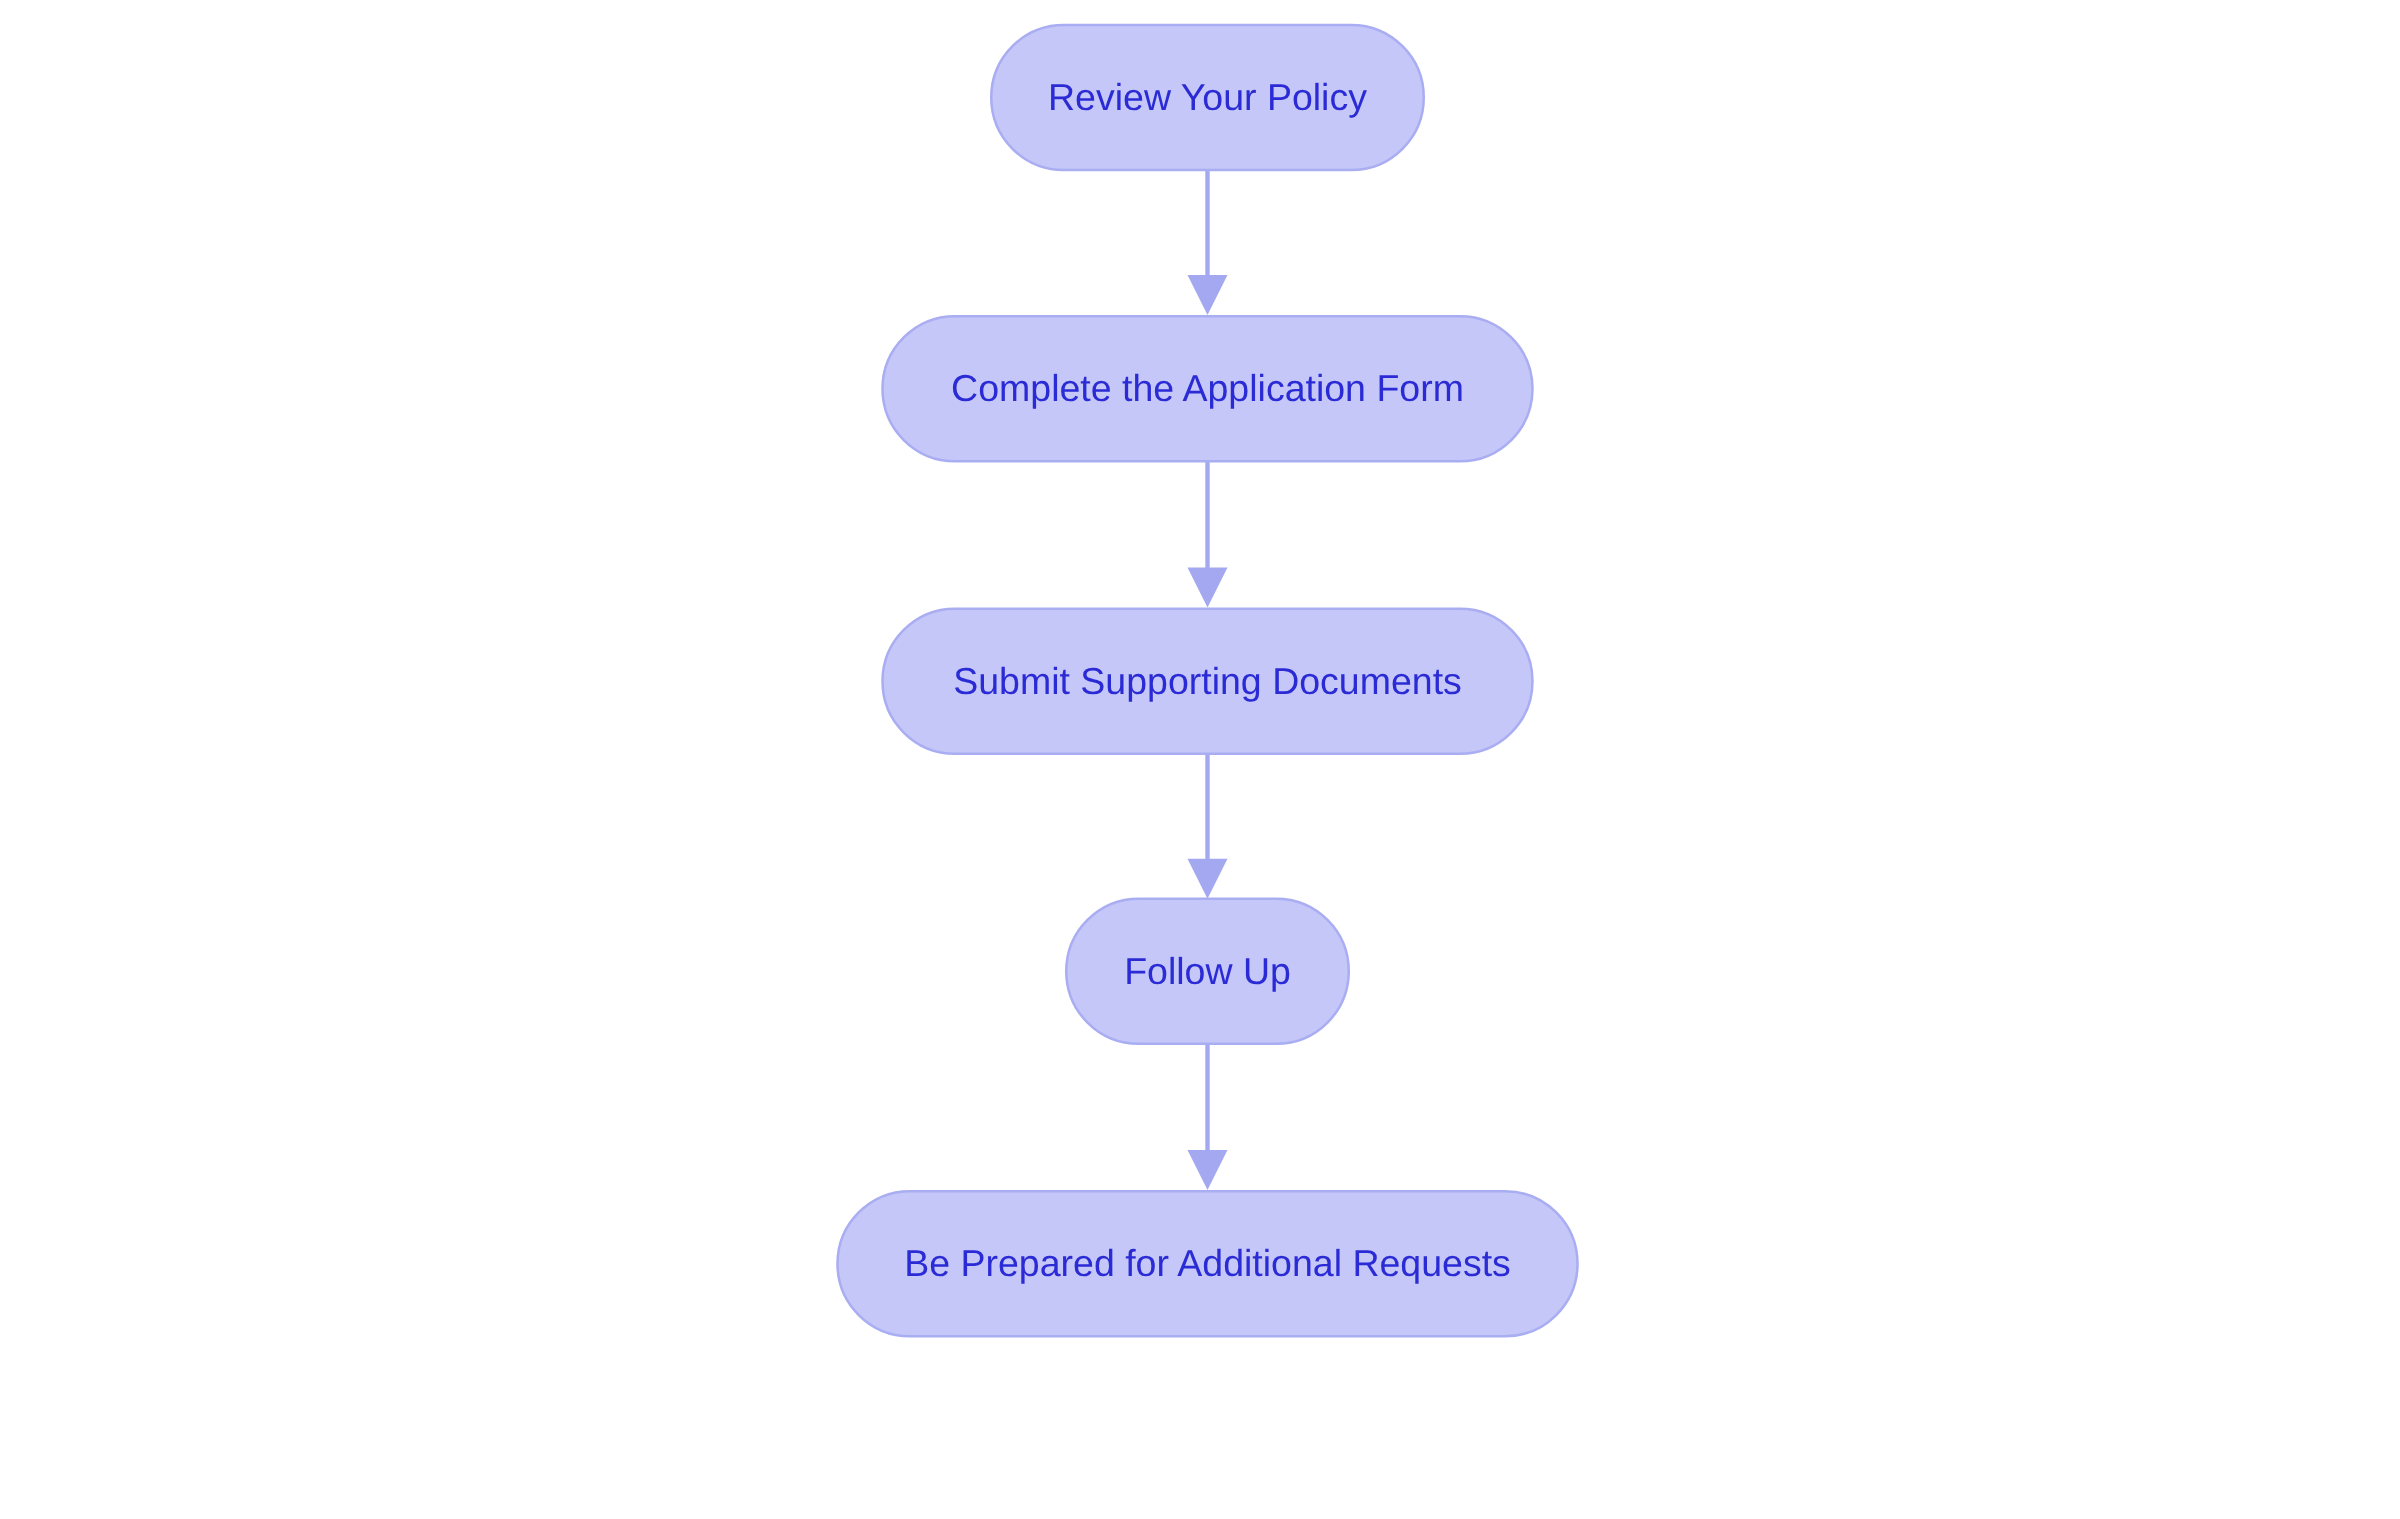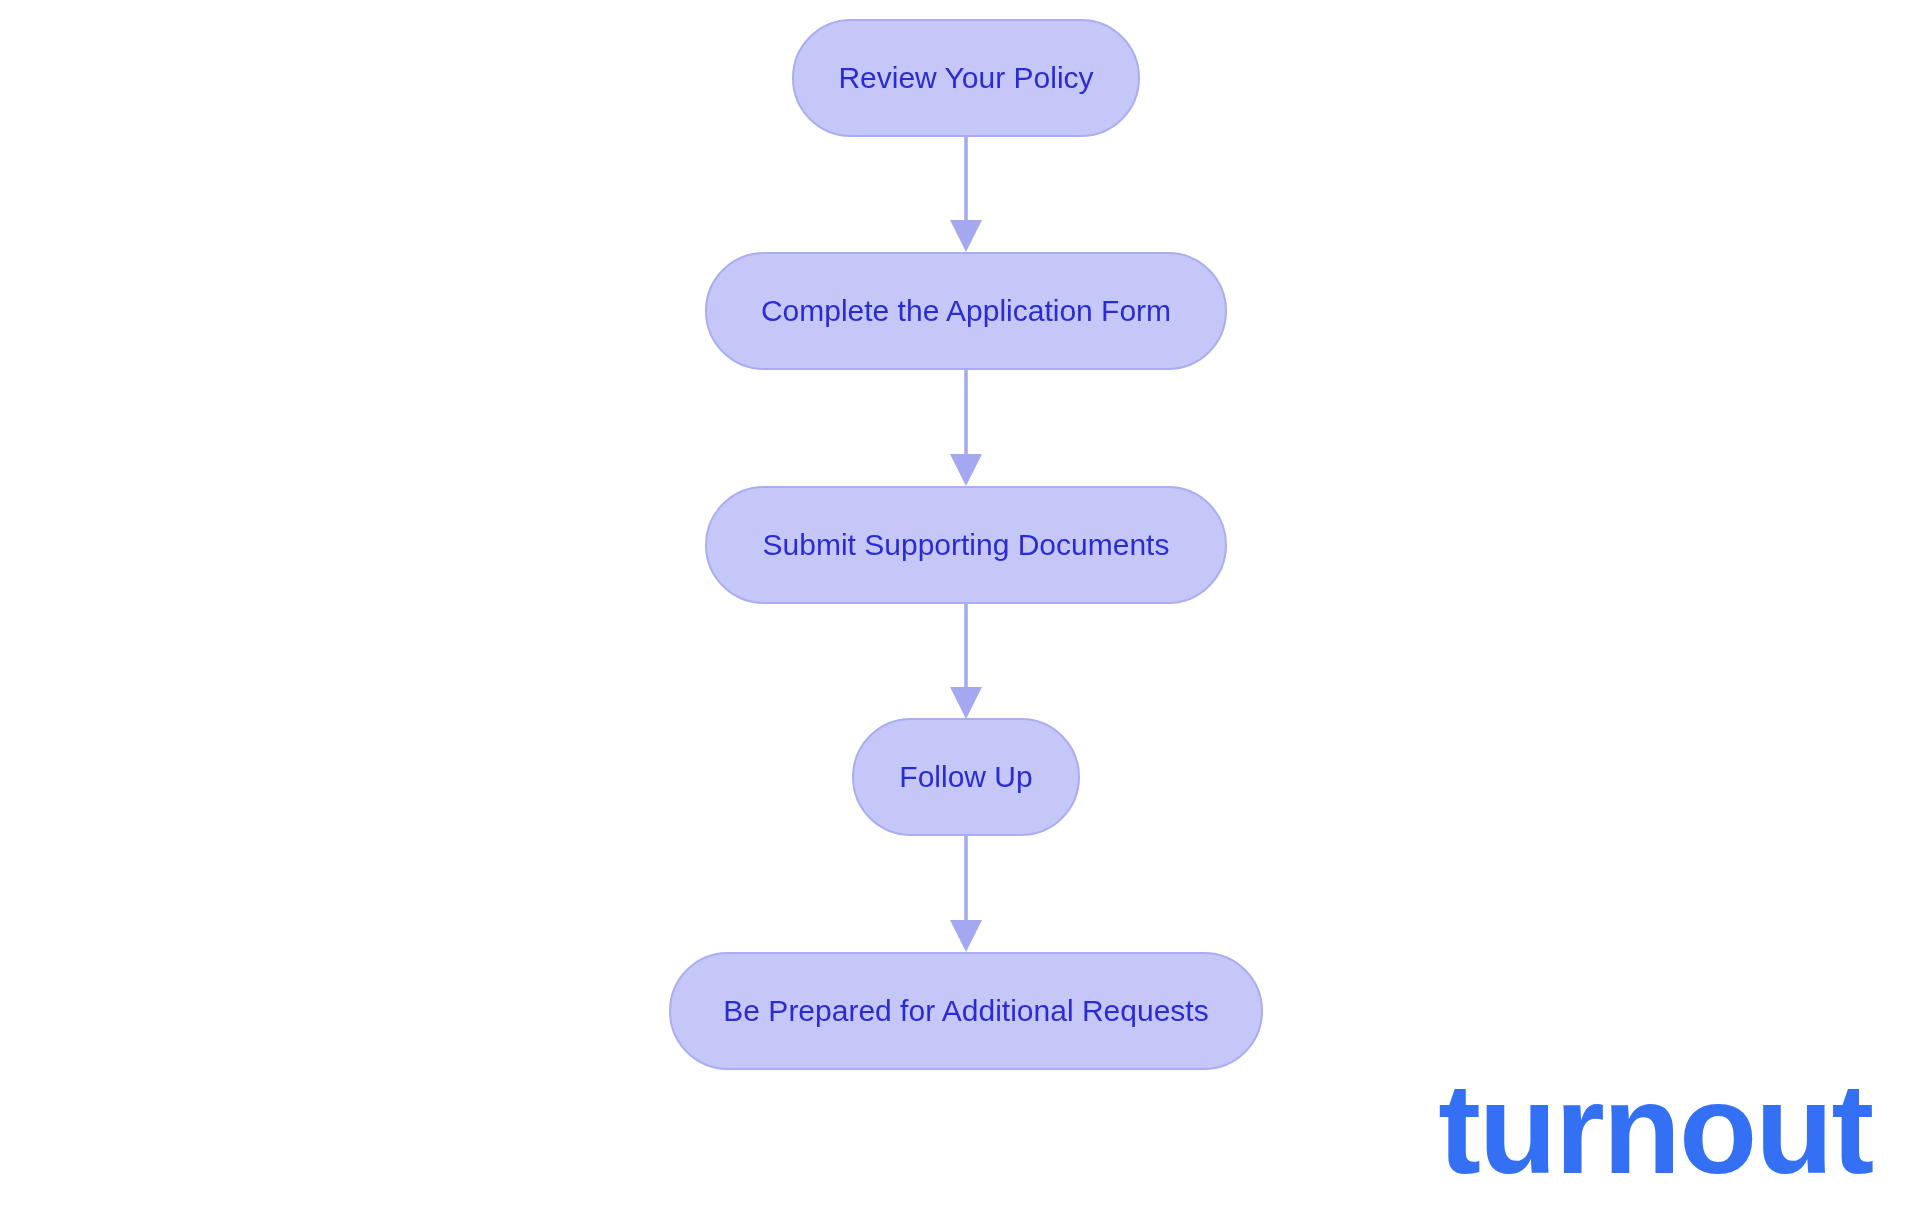--- a/index.html
+++ b/index.html
@@ -123,7 +123,6 @@
 
   </svg>
 
-  <div id="brand-logo">turnout</div>
 
 </div>
 

